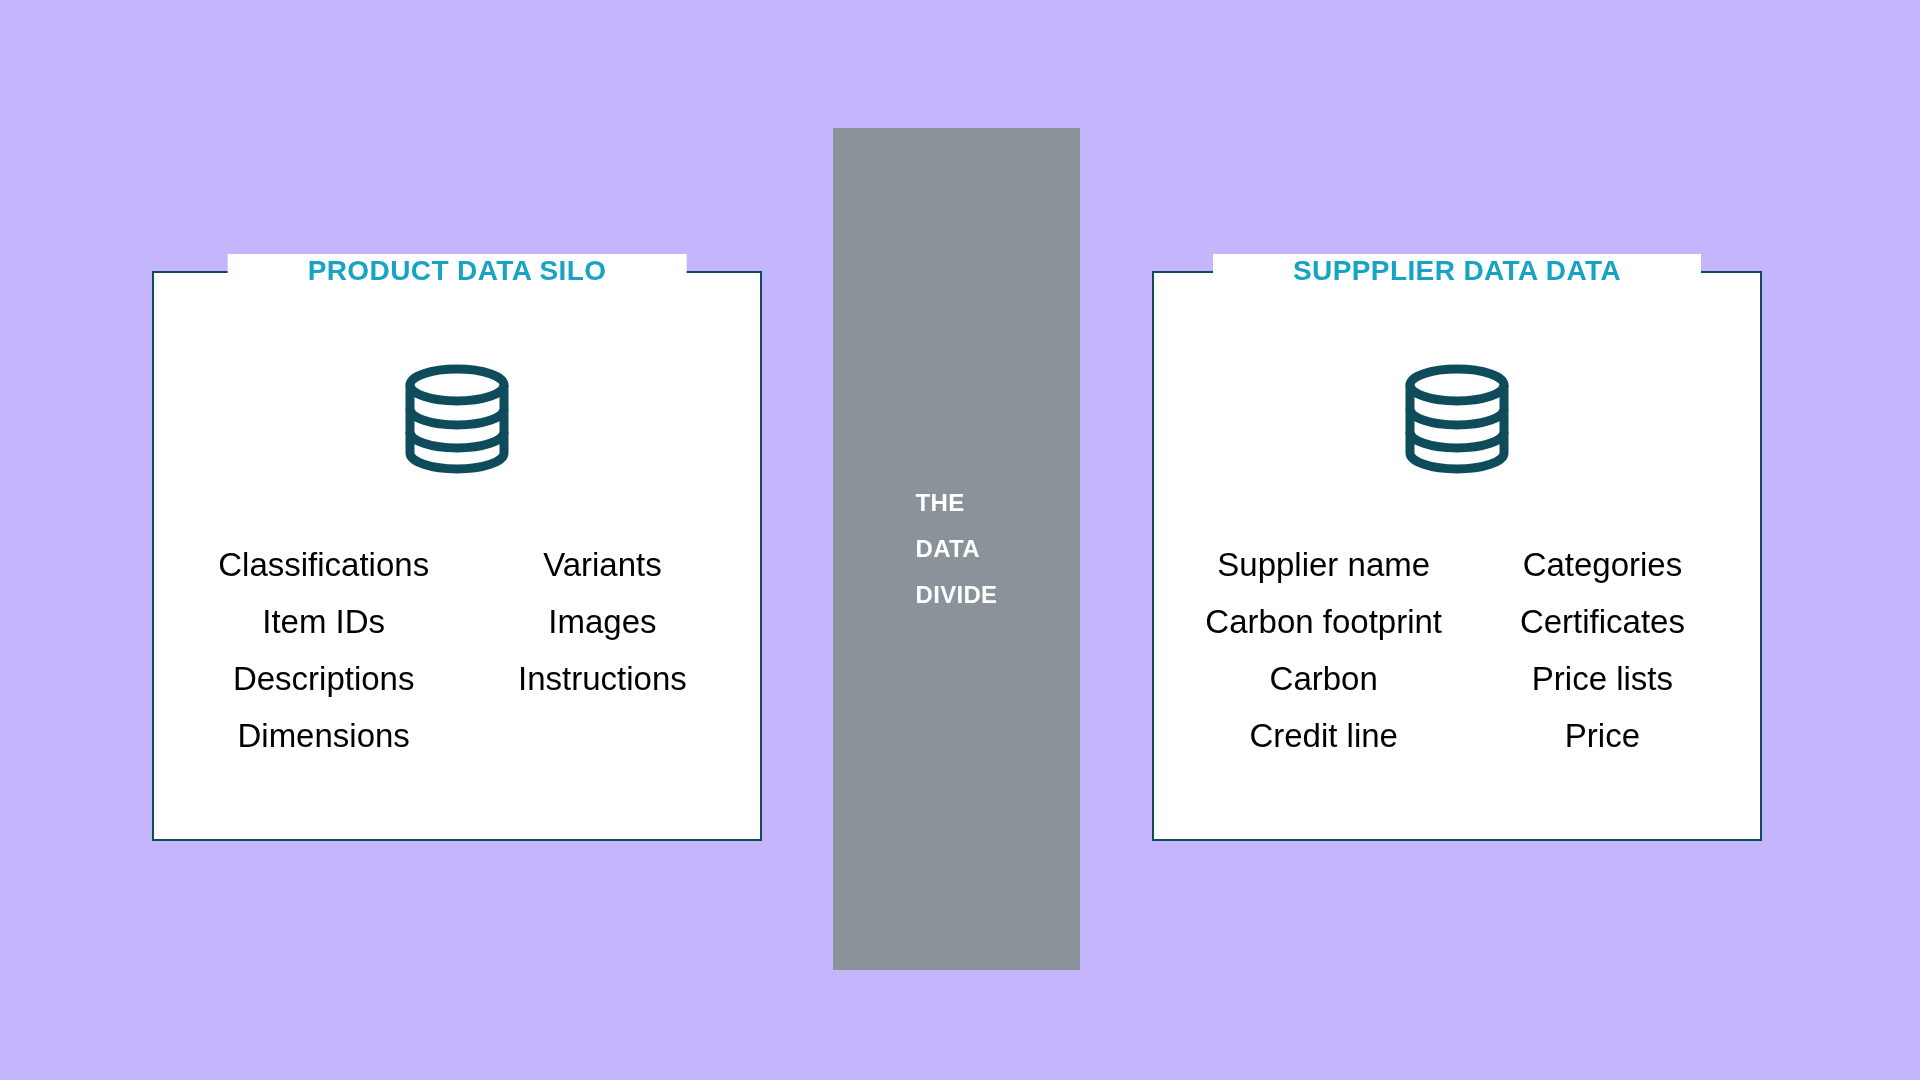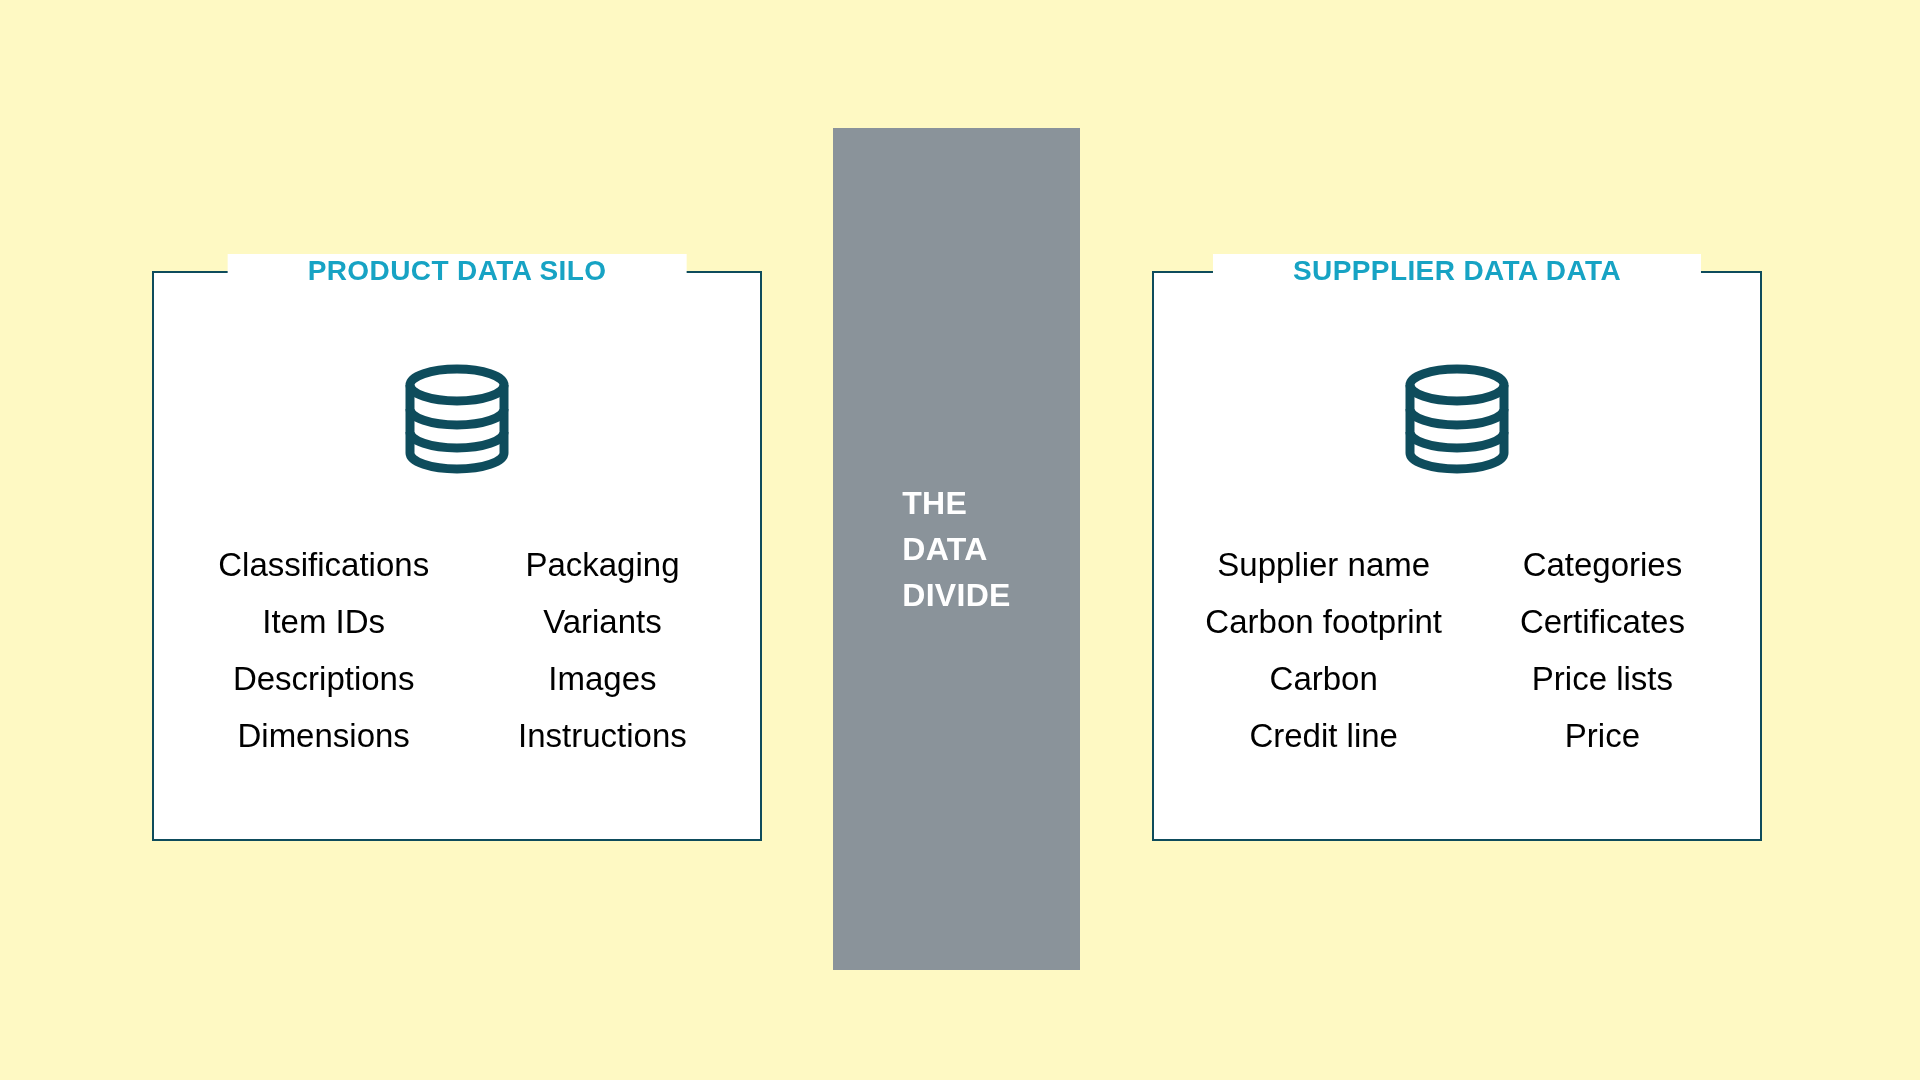--- a/index.html
+++ b/index.html
@@ -12,7 +12,7 @@
     position: relative;
     width: 1920px;
     height: 1080px;
-    background: #fef9c3;
+    background: #c4b5fd;
     overflow: hidden;
   }
 

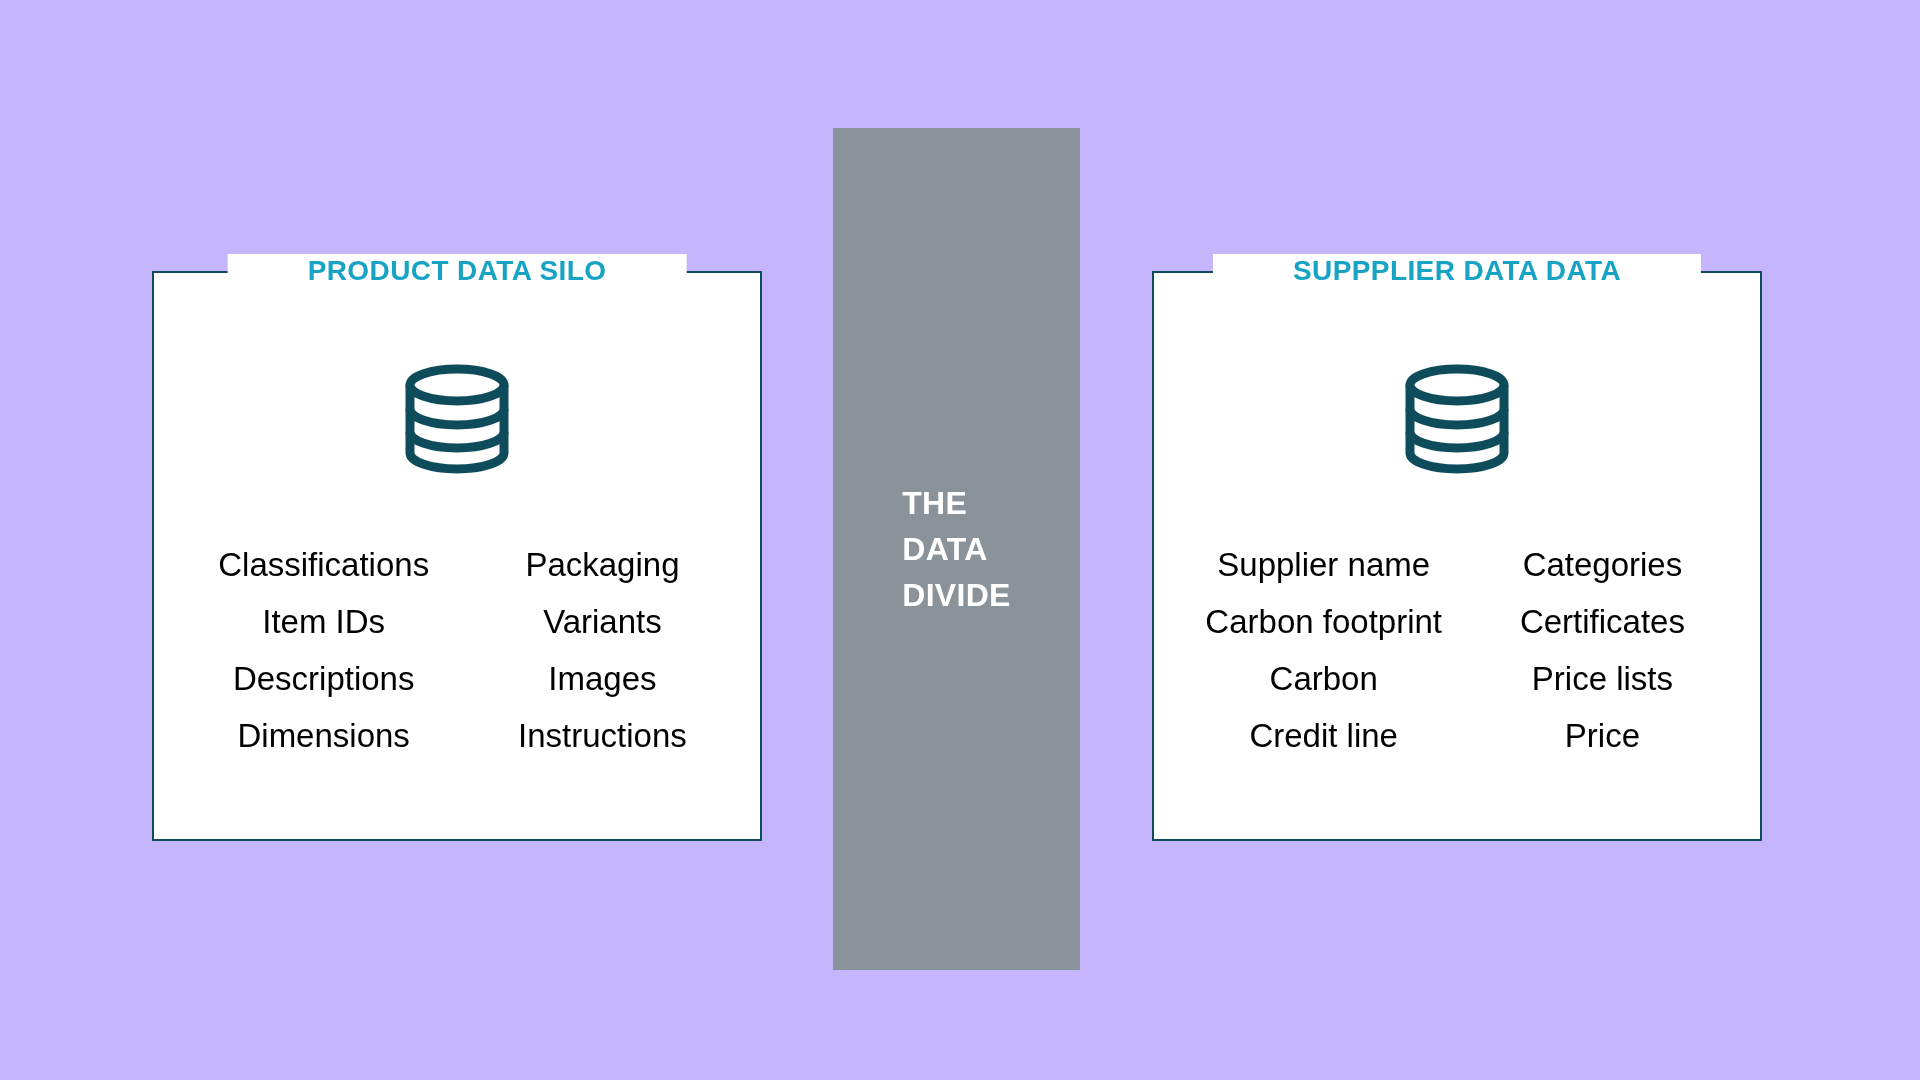--- a/index.html
+++ b/index.html
@@ -94,7 +94,7 @@
   .divider-text {
     text-align: left;
     color: #ffffff;
-    font-size: 32px;
+    font-size: 24px;
     font-weight: bold;
     line-height: 46px;
     letter-spacing: 0.3px;

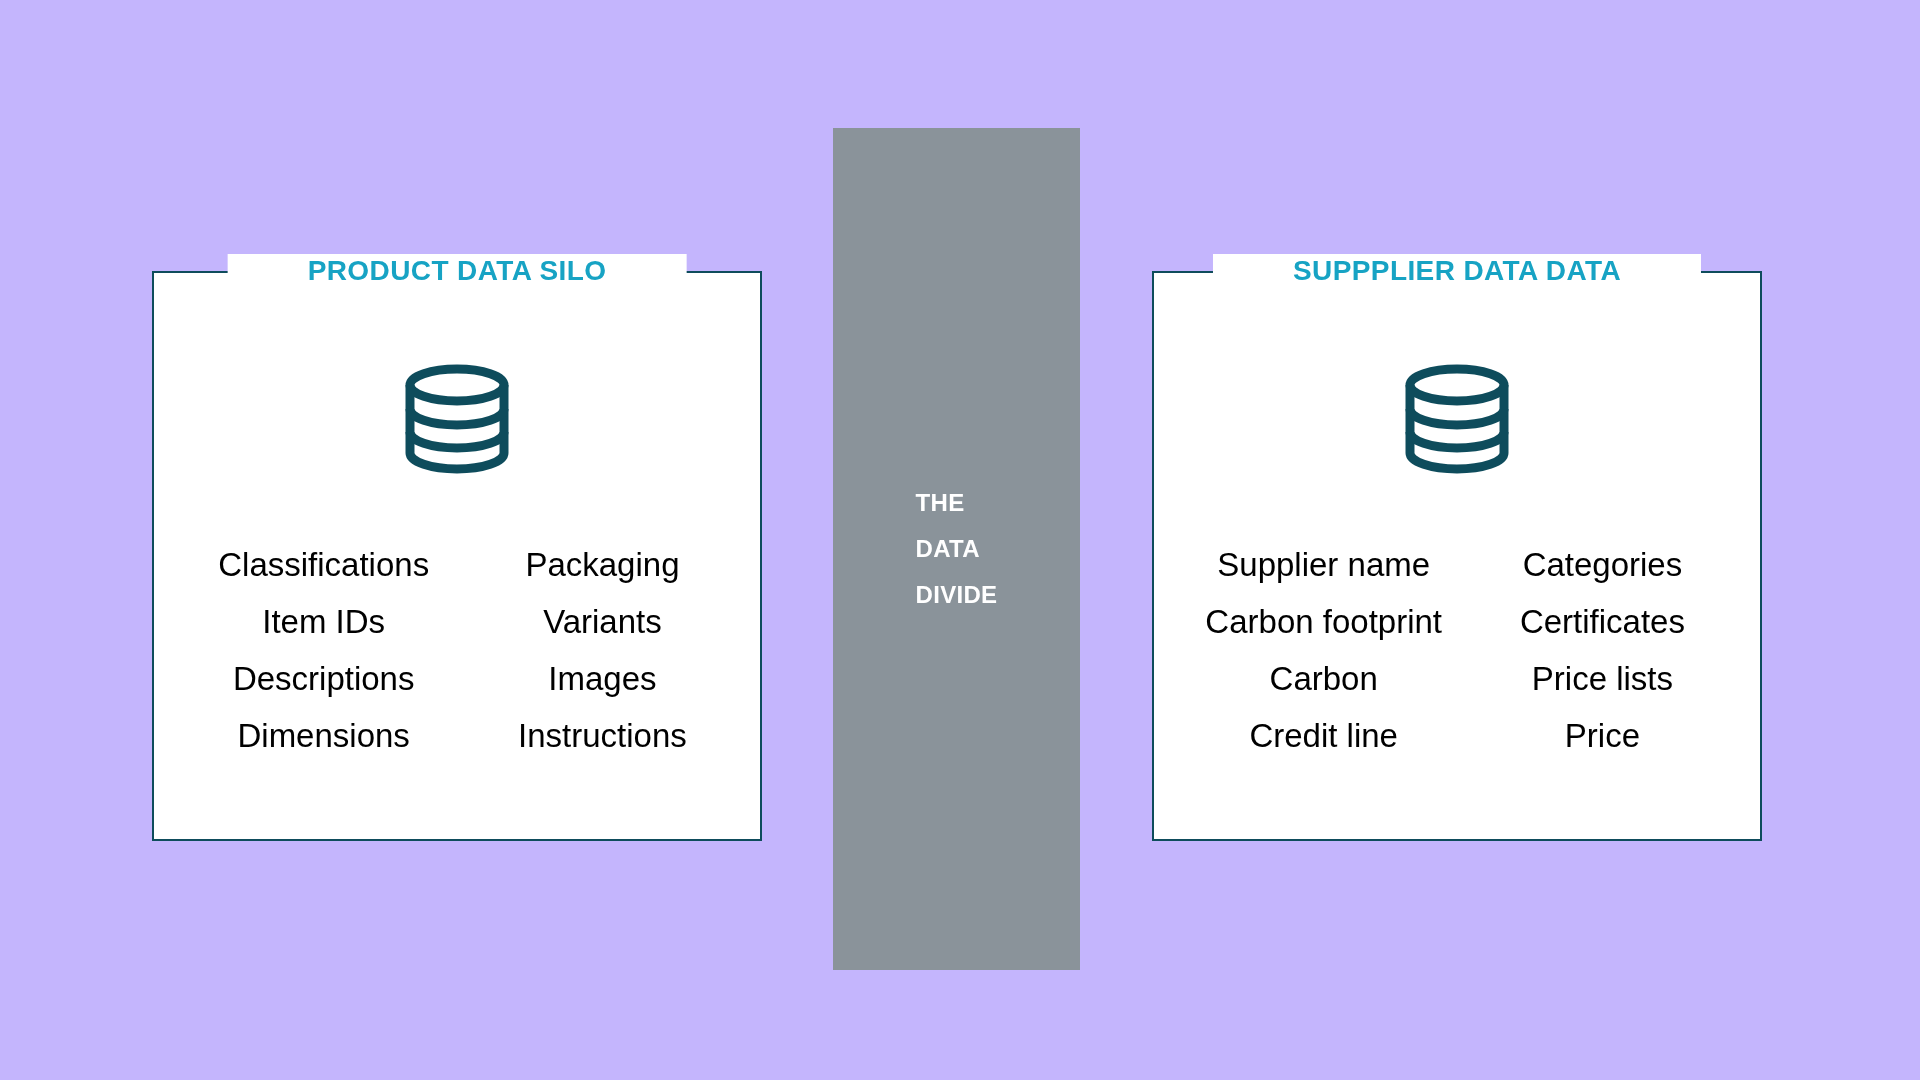--- a/index.html
+++ b/index.html
@@ -127,7 +127,6 @@
         <li>Dimensions</li>
       </ul>
       <ul class="col second">
-        <li>Packaging</li>
         <li>Variants</li>
         <li>Images</li>
         <li>Instructions</li>

